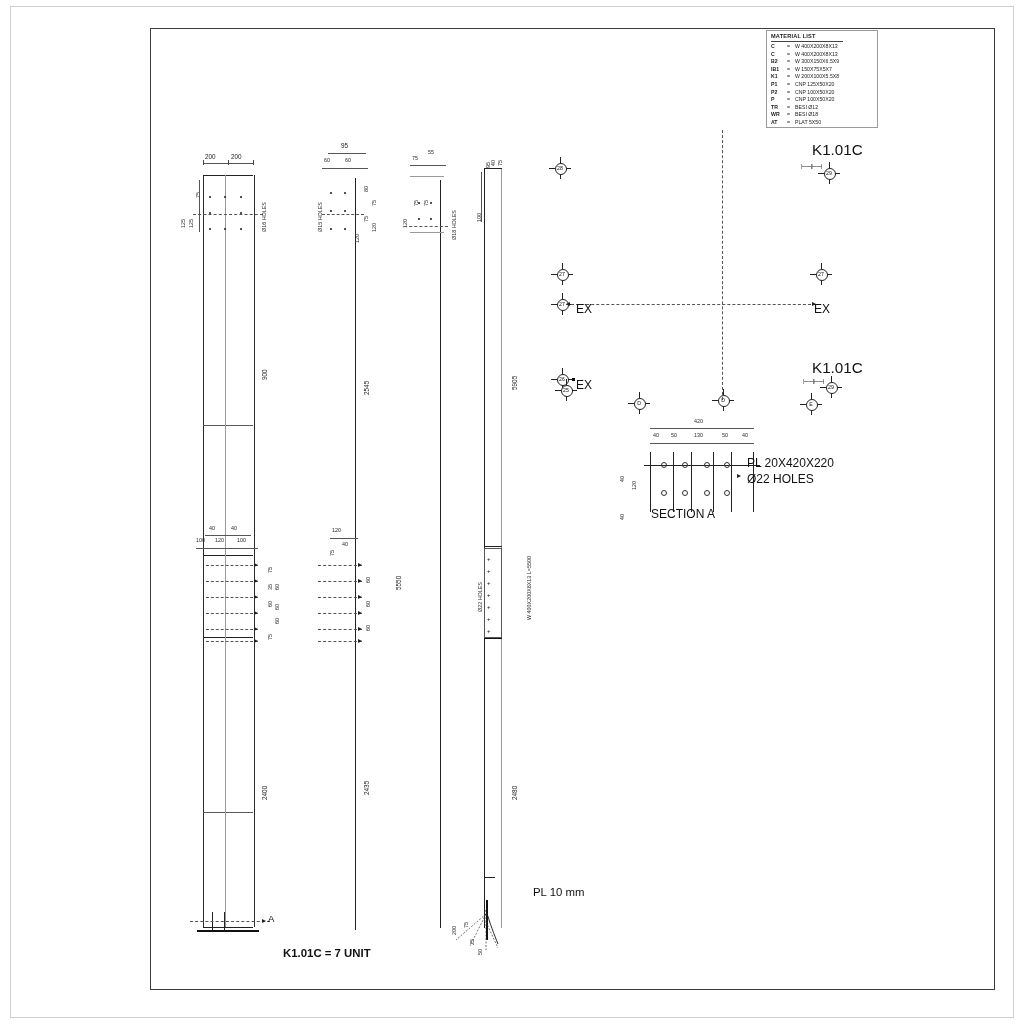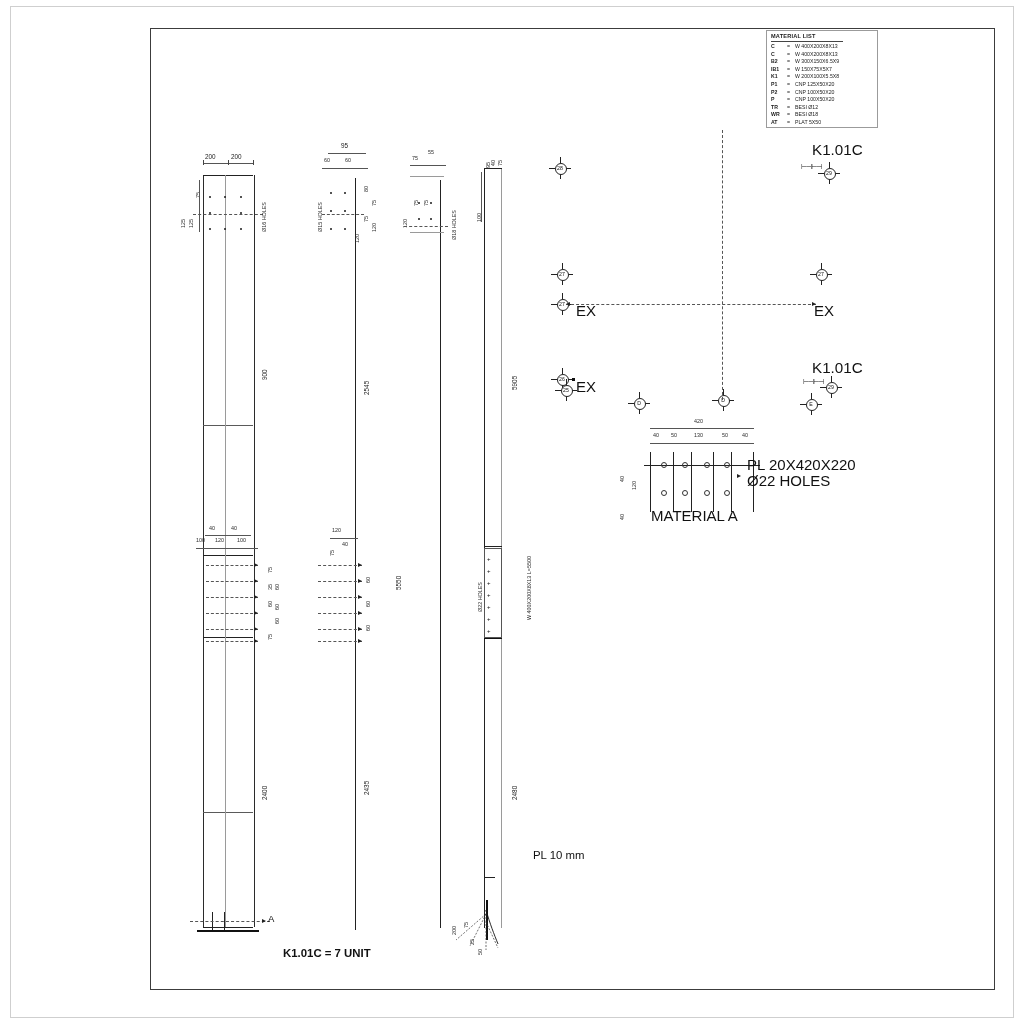--- a/index.html
+++ b/index.html
@@ -23,7 +23,7 @@
   .t6{font-size:6.4px;color:#222;}
   .t9{font-size:9.6px;}
   .t11{font-size:11.4px;}
-  .t13{font-size:15px;}
+  .t13{font-size:12px;}
   .t15{font-size:15.2px;}
   .bold{font-weight:bold;}
   .rot{transform-origin:0 0;transform:rotate(-90deg);}

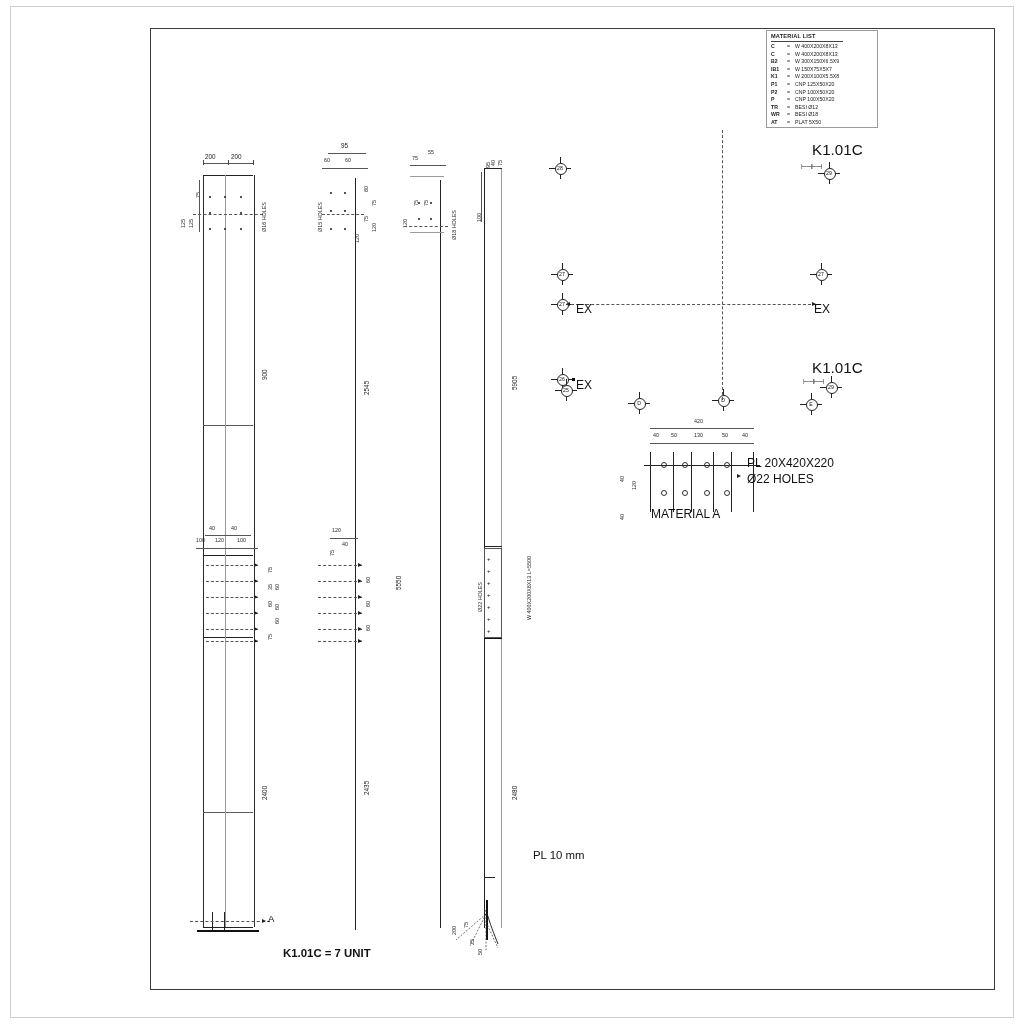--- a/index.html
+++ b/index.html
@@ -397,7 +397,7 @@
   <div class="arrowR" style="left:737px;top:474px;"></div>
   <div class="lbl t13" style="left:747px;top:457px;">PL 20X420X220</div>
   <div class="lbl t13" style="left:747px;top:473px;">Ø22 HOLES</div>
-  <div class="lbl t13" style="left:651px;top:508px;">MATERIAL A</div>
+  <div class="lbl t13" style="left:651px;top:508px;">SECTION A</div>
 
 </div>
 

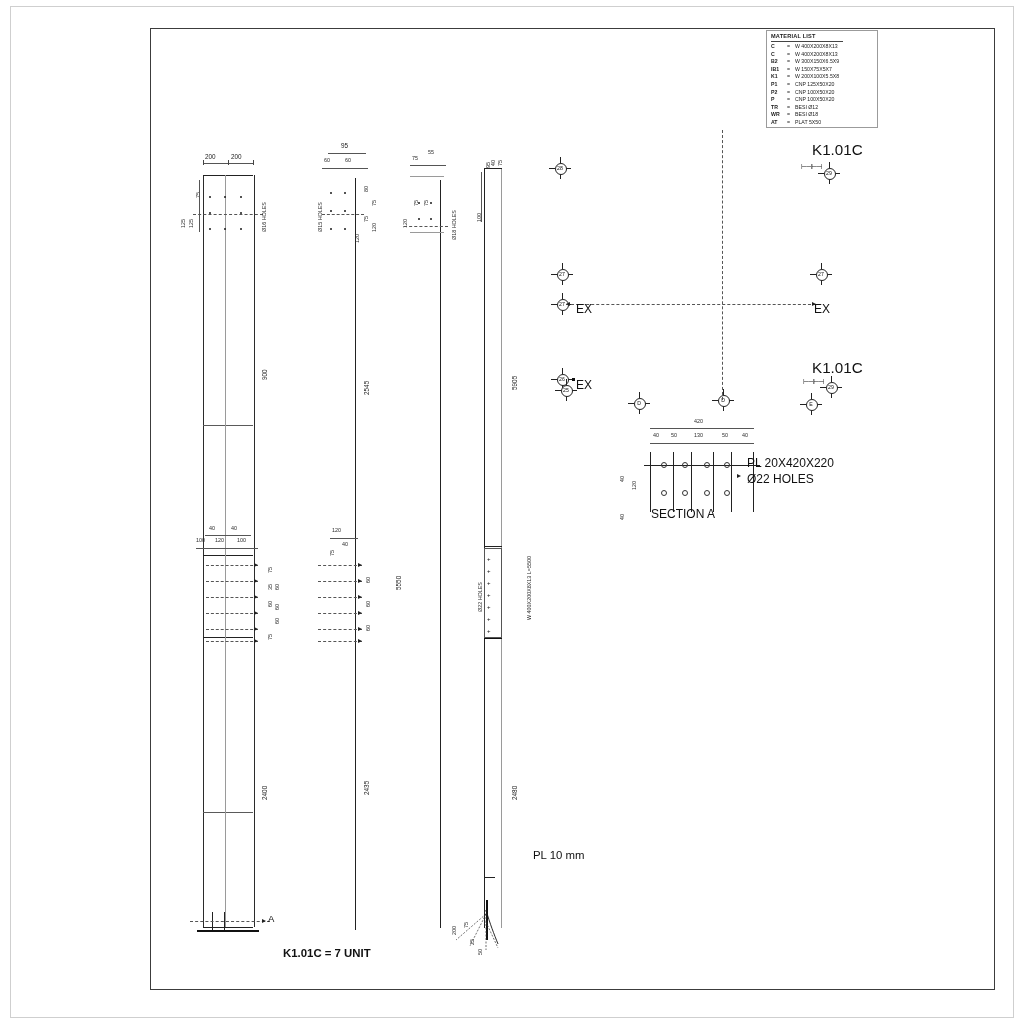--- a/index.html
+++ b/index.html
@@ -250,7 +250,7 @@
       <div style="position: absolute; left: 484px; top: 548px; width: 18px; height: 90px; border: 1px solid rgb(85, 85, 85); box-sizing: border-box;"></div>
     </div>
 
-  <div class="lbl t11" style="left:494px;top:850px;padding-left:39px;">PL 10 mm</div>
+  <div class="lbl t11" style="left:494px;top:887px;padding-left:39px;">PL 10 mm</div>
   <div class="rule hline" style="left:485px;top:877px;width:10px;"></div>
   <div class="rule vline" style="left:486px;top:900px;height:40px;background:#111;width:2px;"></div>
   <div class="lbl t5 rot" style="left:452px;top:935px;">200</div>

